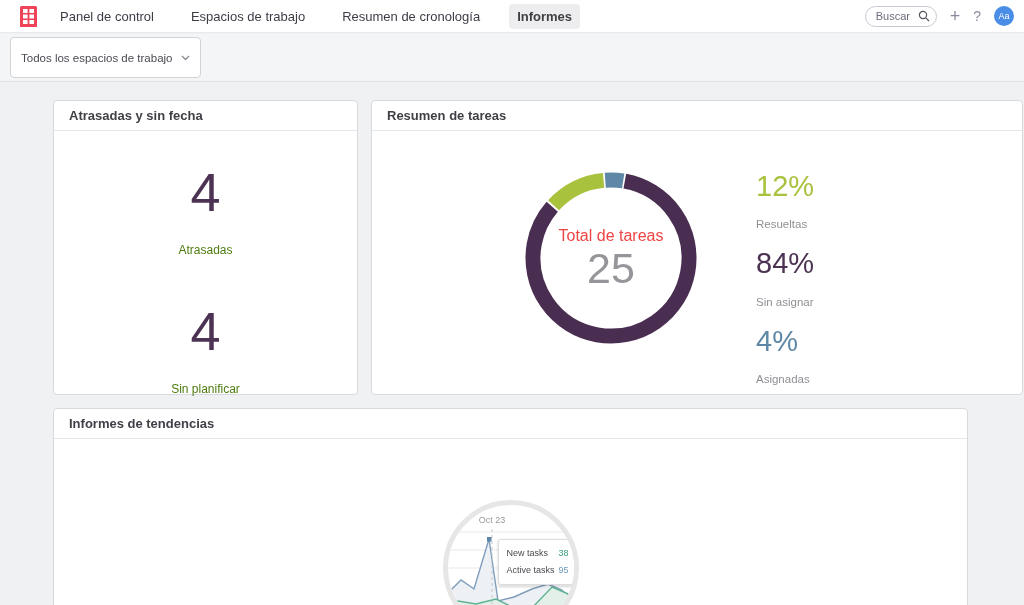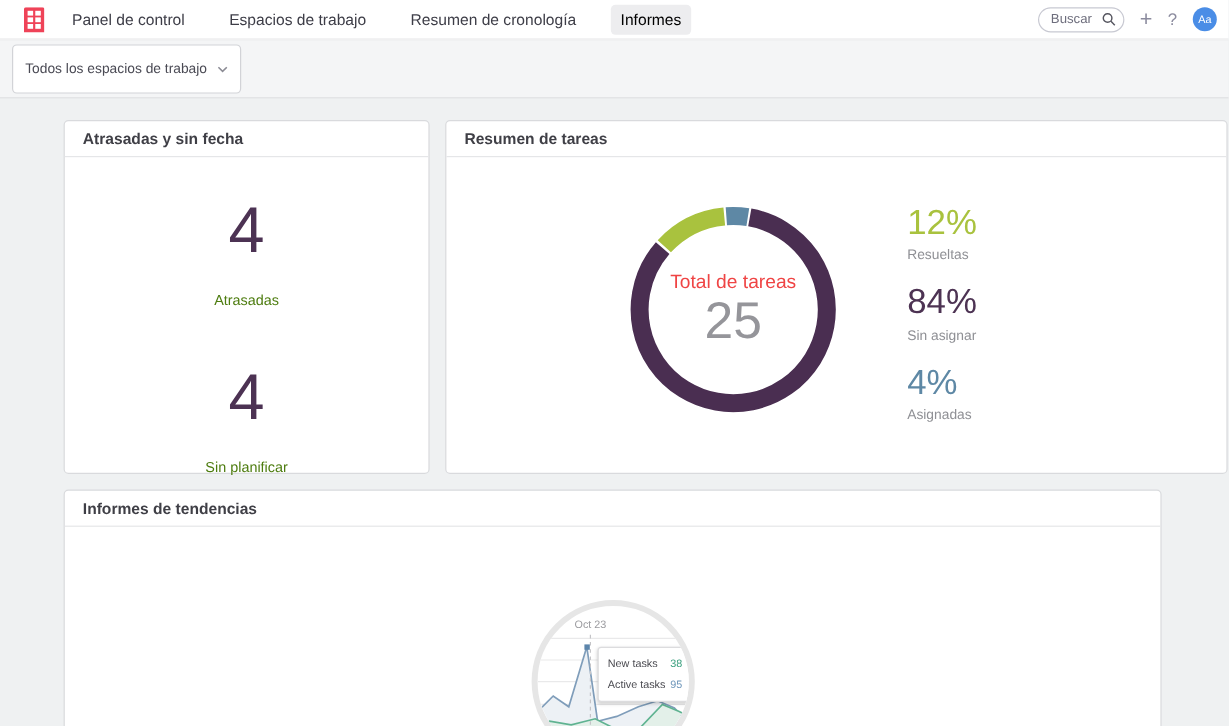--- a/index.html
+++ b/index.html
@@ -12,7 +12,7 @@
   .logo { width:17px; height:21px; margin-right:15px; flex:0 0 auto; }
   .nav-item { font-size:13px; color:#3d3d47; margin-right:21px; padding:5px 8px; border-radius:4px;
               white-space:nowrap; cursor:pointer; }
-  .nav-item.active { background:#ededef; color:#000000; font-weight:normal; }
+  .nav-item.active { background:#ededef; color:#404040; font-weight:bold; }
   .nav-right { margin-left:auto; display:flex; align-items:center; gap:13px; }
   .search-pill { position:relative; width:72px; height:21px; }
   .search-pill input { width:72px; height:21px; border:1px solid #c8c9d2; border-radius:11px;

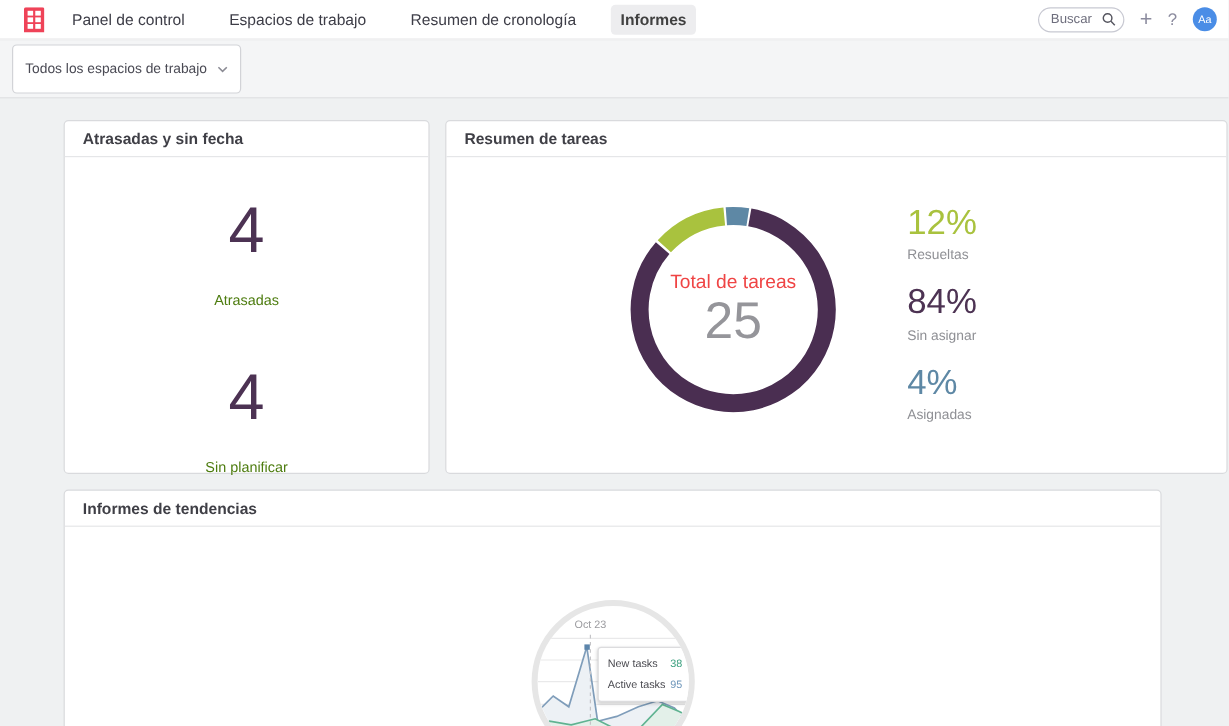--- a/index.html
+++ b/index.html
@@ -58,7 +58,7 @@
   .legend { position:absolute; left:384px; top:70px; }
   .legend-item { margin-bottom:18px; }
   .legend-item .pct { font-size:29px; font-weight:300; line-height:1.05; }
-  .legend-item .pct-lbl { font-size:11.5px; color:#8f9095; margin-top:6px; }
+  .legend-item .pct-lbl { font-size:11.5px; color:#8f9095; margin-top:17px; }
   .pct-green  { color:#a9c23e; }
   .pct-purple { color:#4d3353; }
   .pct-blue   { color:#5e88a5; }

